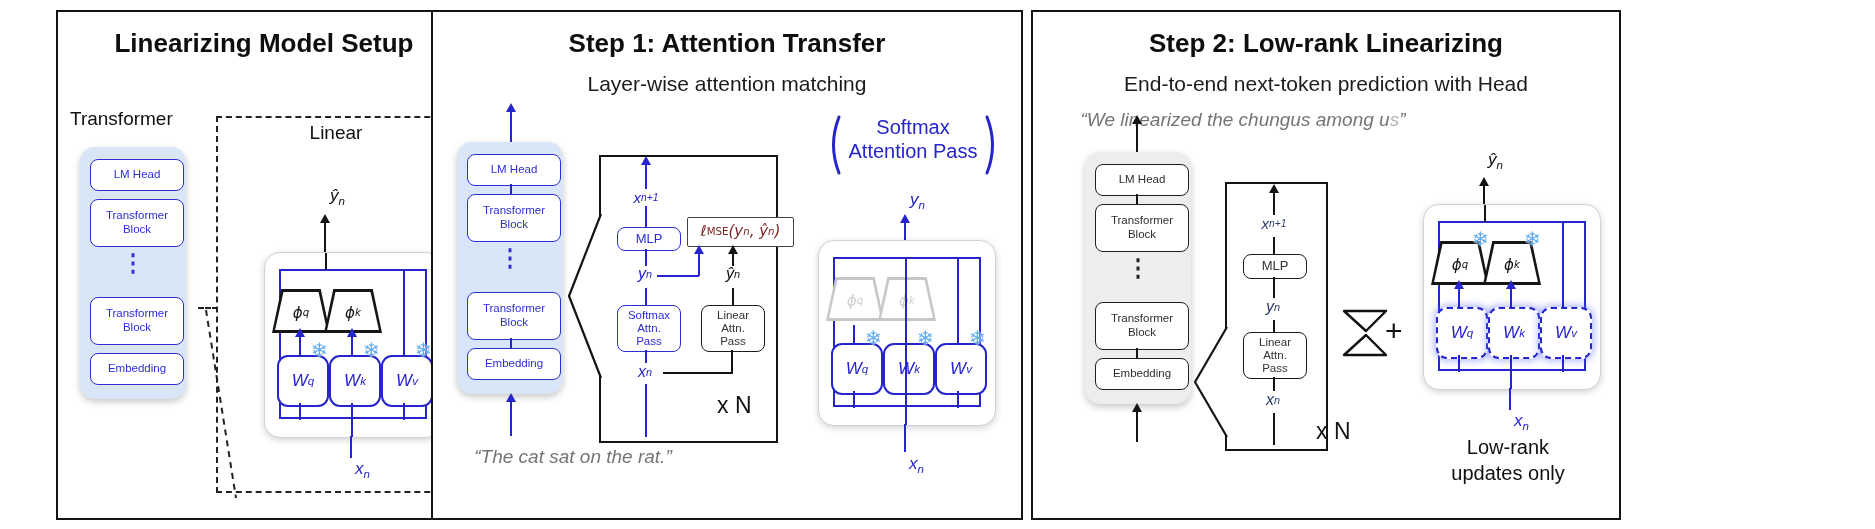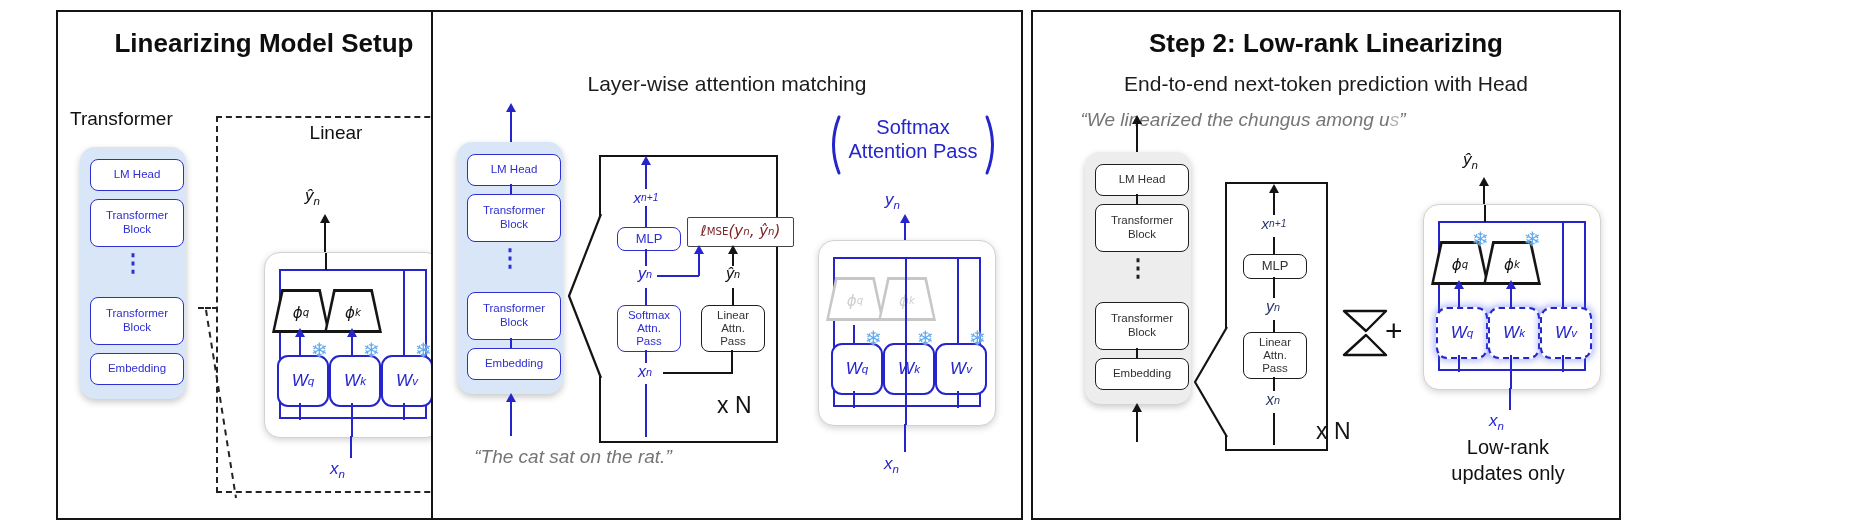--- a/index.html
+++ b/index.html
@@ -150,6 +150,7 @@
   </div>
 
   <div class="panel" style="left:431px;width:588px;">
+    <div class="ptitle">Step 1: Attention Transfer</div>
     <div class="psub">Layer-wise attention matching</div>
 
     <div class="stack bluev" style="left:24px;top:130px;">

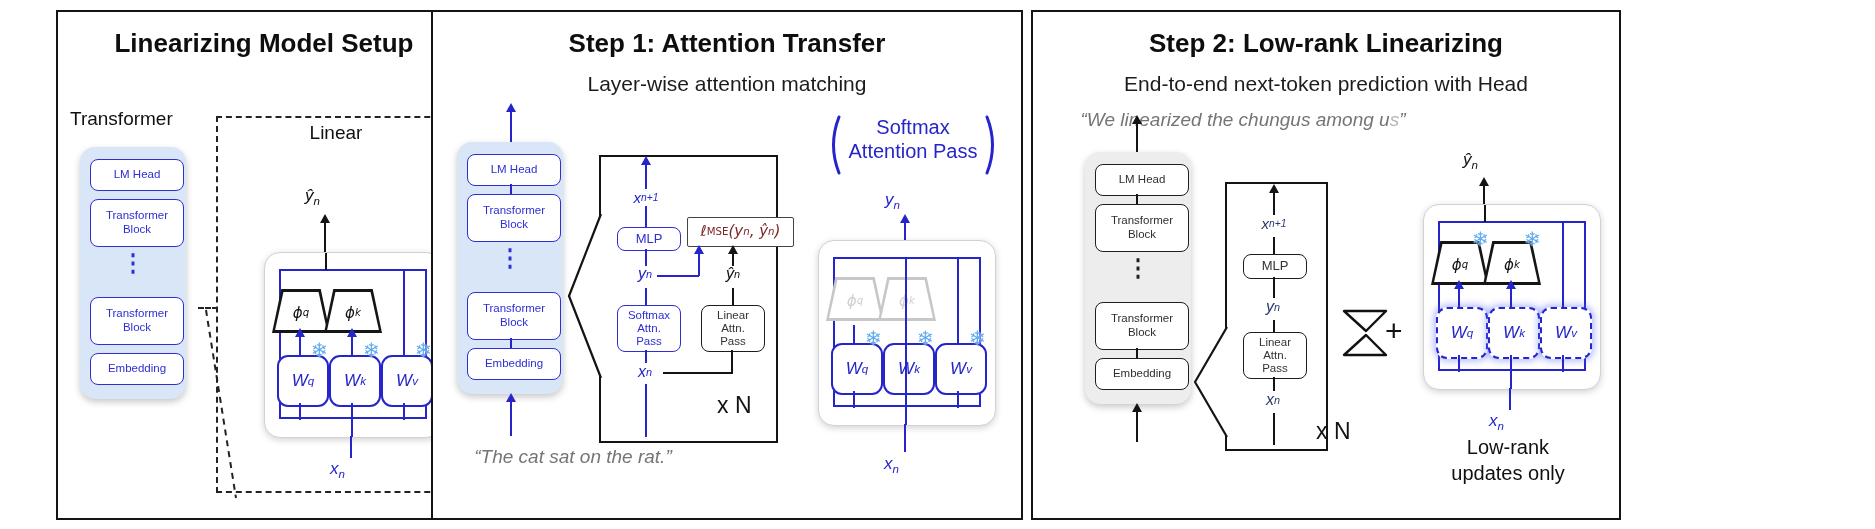--- a/index.html
+++ b/index.html
@@ -64,7 +64,7 @@
   .wbox.dashed{border-style:dashed;box-shadow:0 0 7px 2px rgba(80,100,255,.45);}
   .snow{position:absolute;color:var(--snow);font-size:20px;line-height:1;font-family:"DejaVu Sans",sans-serif;
         text-shadow:0 0 2px #fff;}
-  .mathlbl{position:absolute;width:40px;text-align:left;font-style:italic;font-size:17px;}
+  .mathlbl{position:absolute;width:40px;text-align:right;font-style:italic;font-size:17px;}
   svg{position:absolute;pointer-events:none;}
 </style>
 </head>

